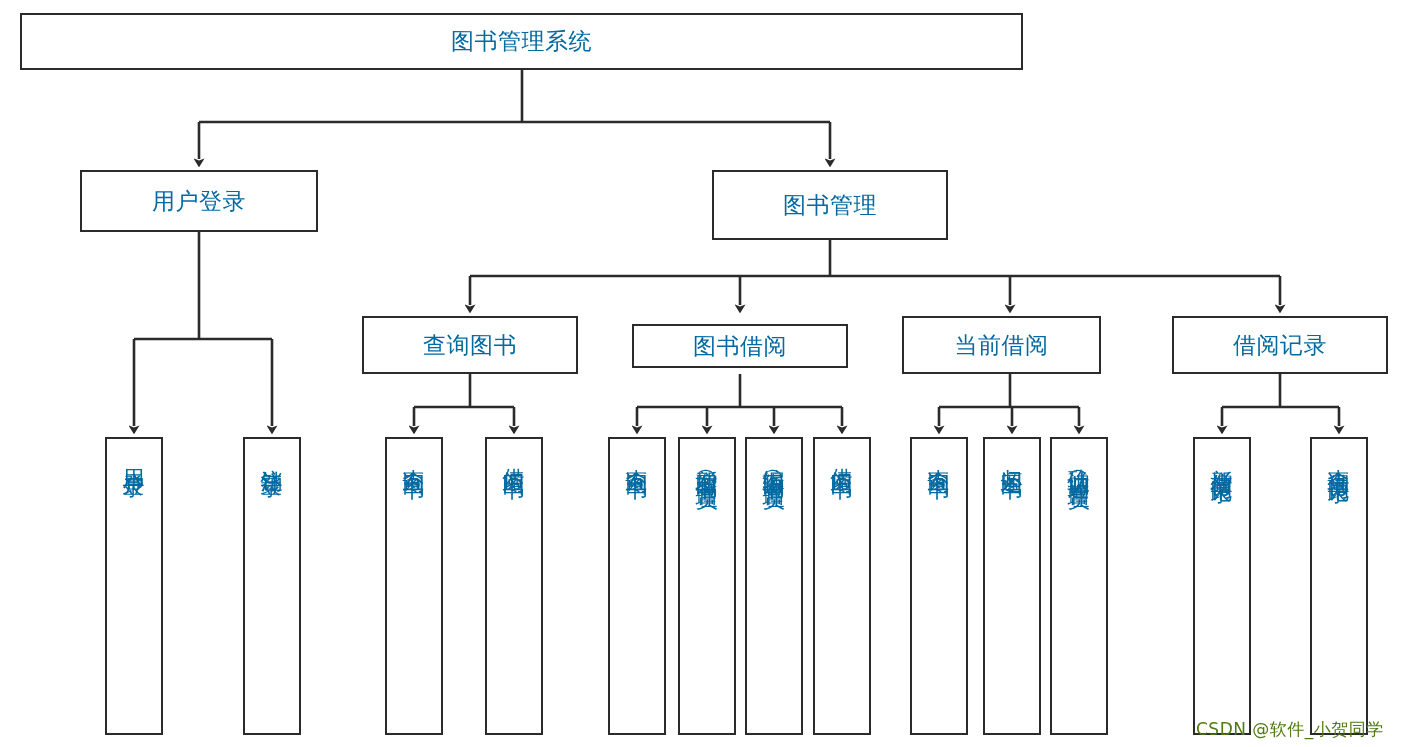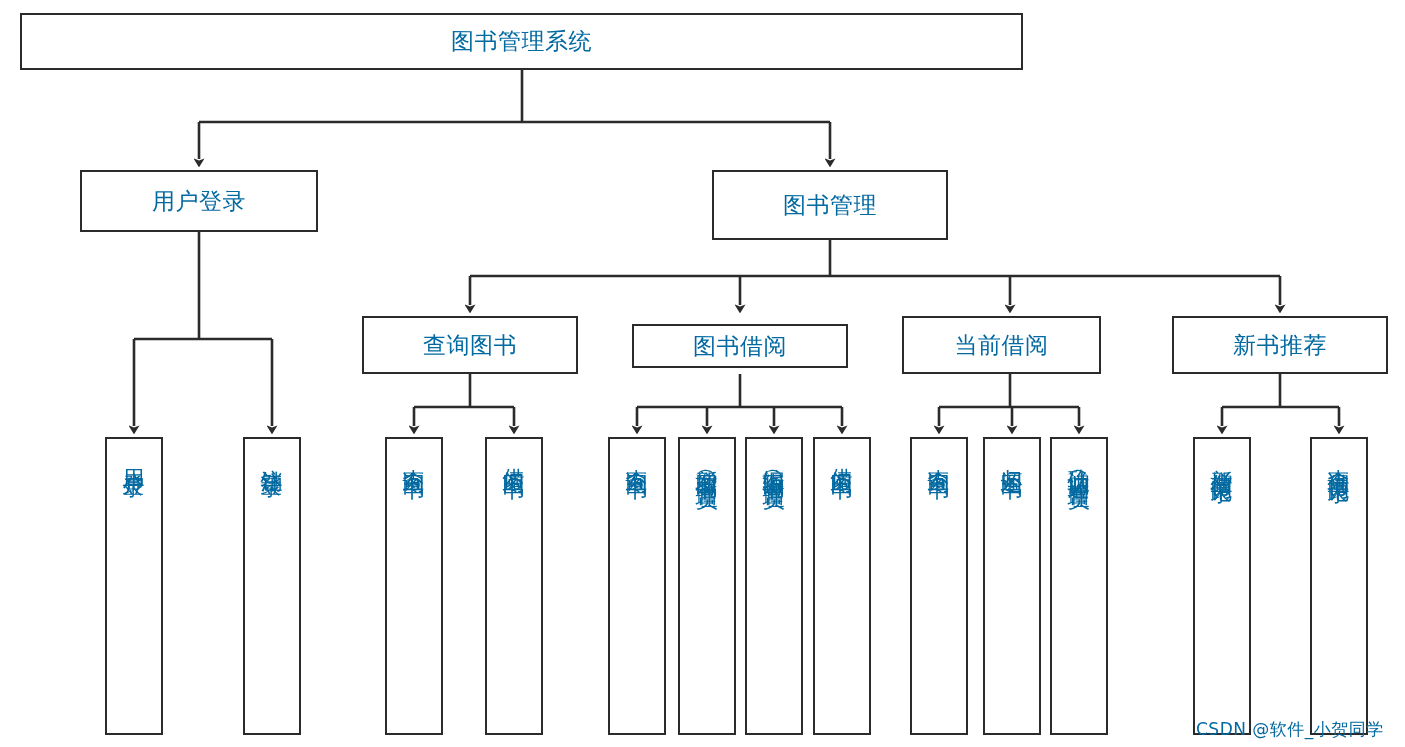--- a/index.html
+++ b/index.html
@@ -137,7 +137,7 @@
         <span class="node-label">当前借阅</span>
       </div>
       <div class="node h" style="left: 1172px; top: 316px; width: 216px; height: 58px;">
-        <span class="node-label">新书推荐</span>
+        <span class="node-label">借阅记录</span>
       </div>
       <div class="node leaf" style="left: 105px; top: 437px; width: 58px; height: 298px;">
         <span class="node-label">用户登录</span>

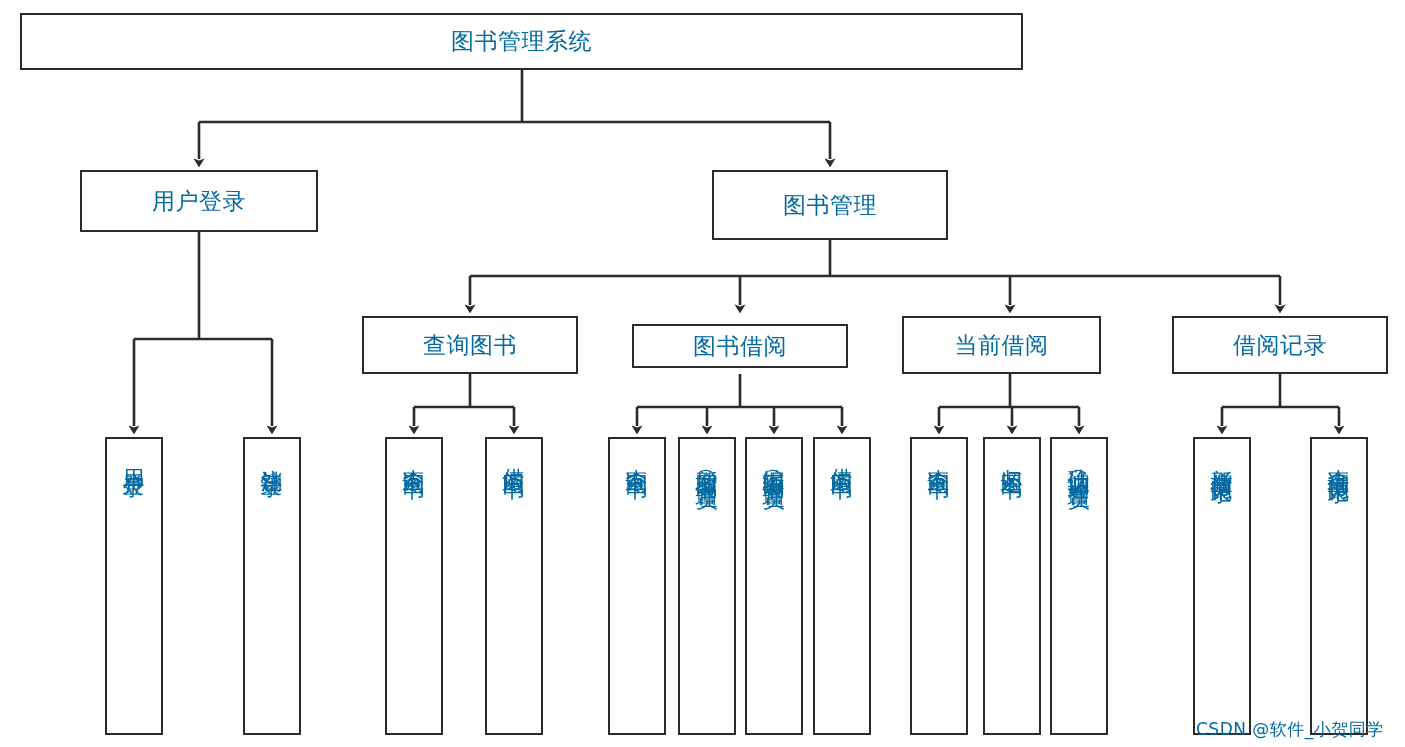--- a/index.html
+++ b/index.html
@@ -64,7 +64,7 @@
   }
   .watermark {
     position: absolute;
-    color: #0369a1;
+    color: #4d7c0f;
     font-size: 17px;
     white-space: nowrap;
     letter-spacing: 0.5px;

